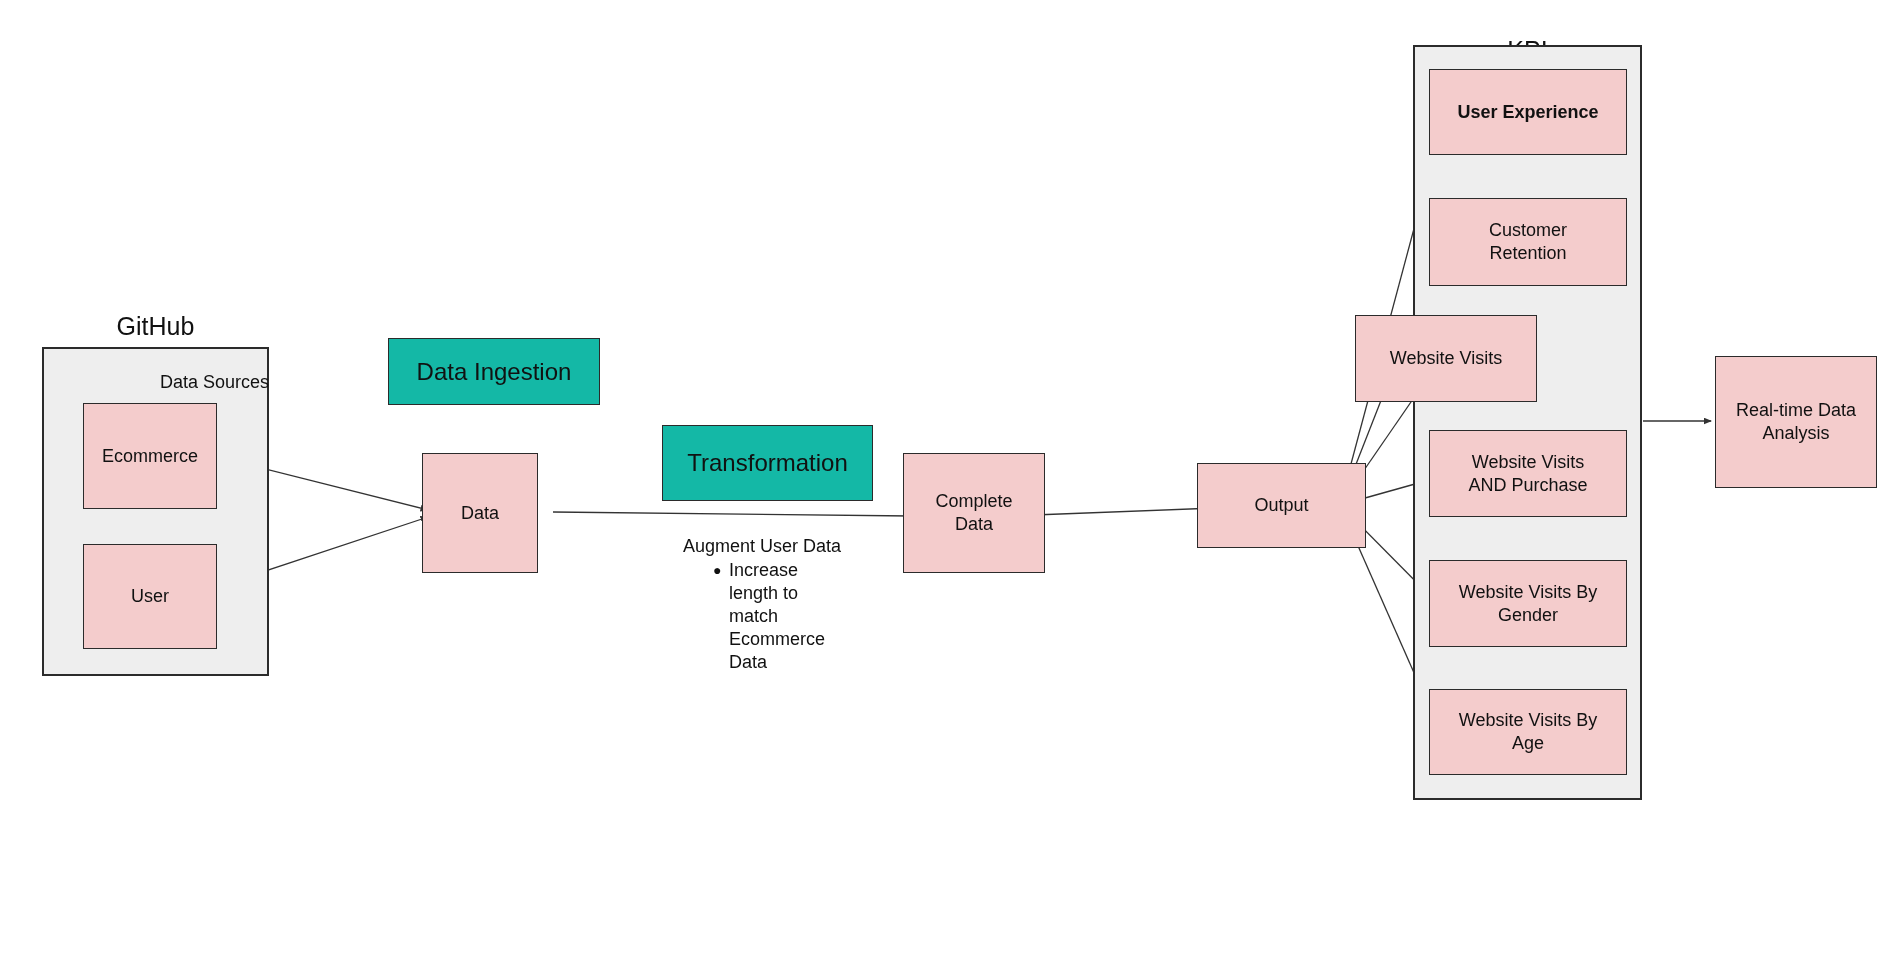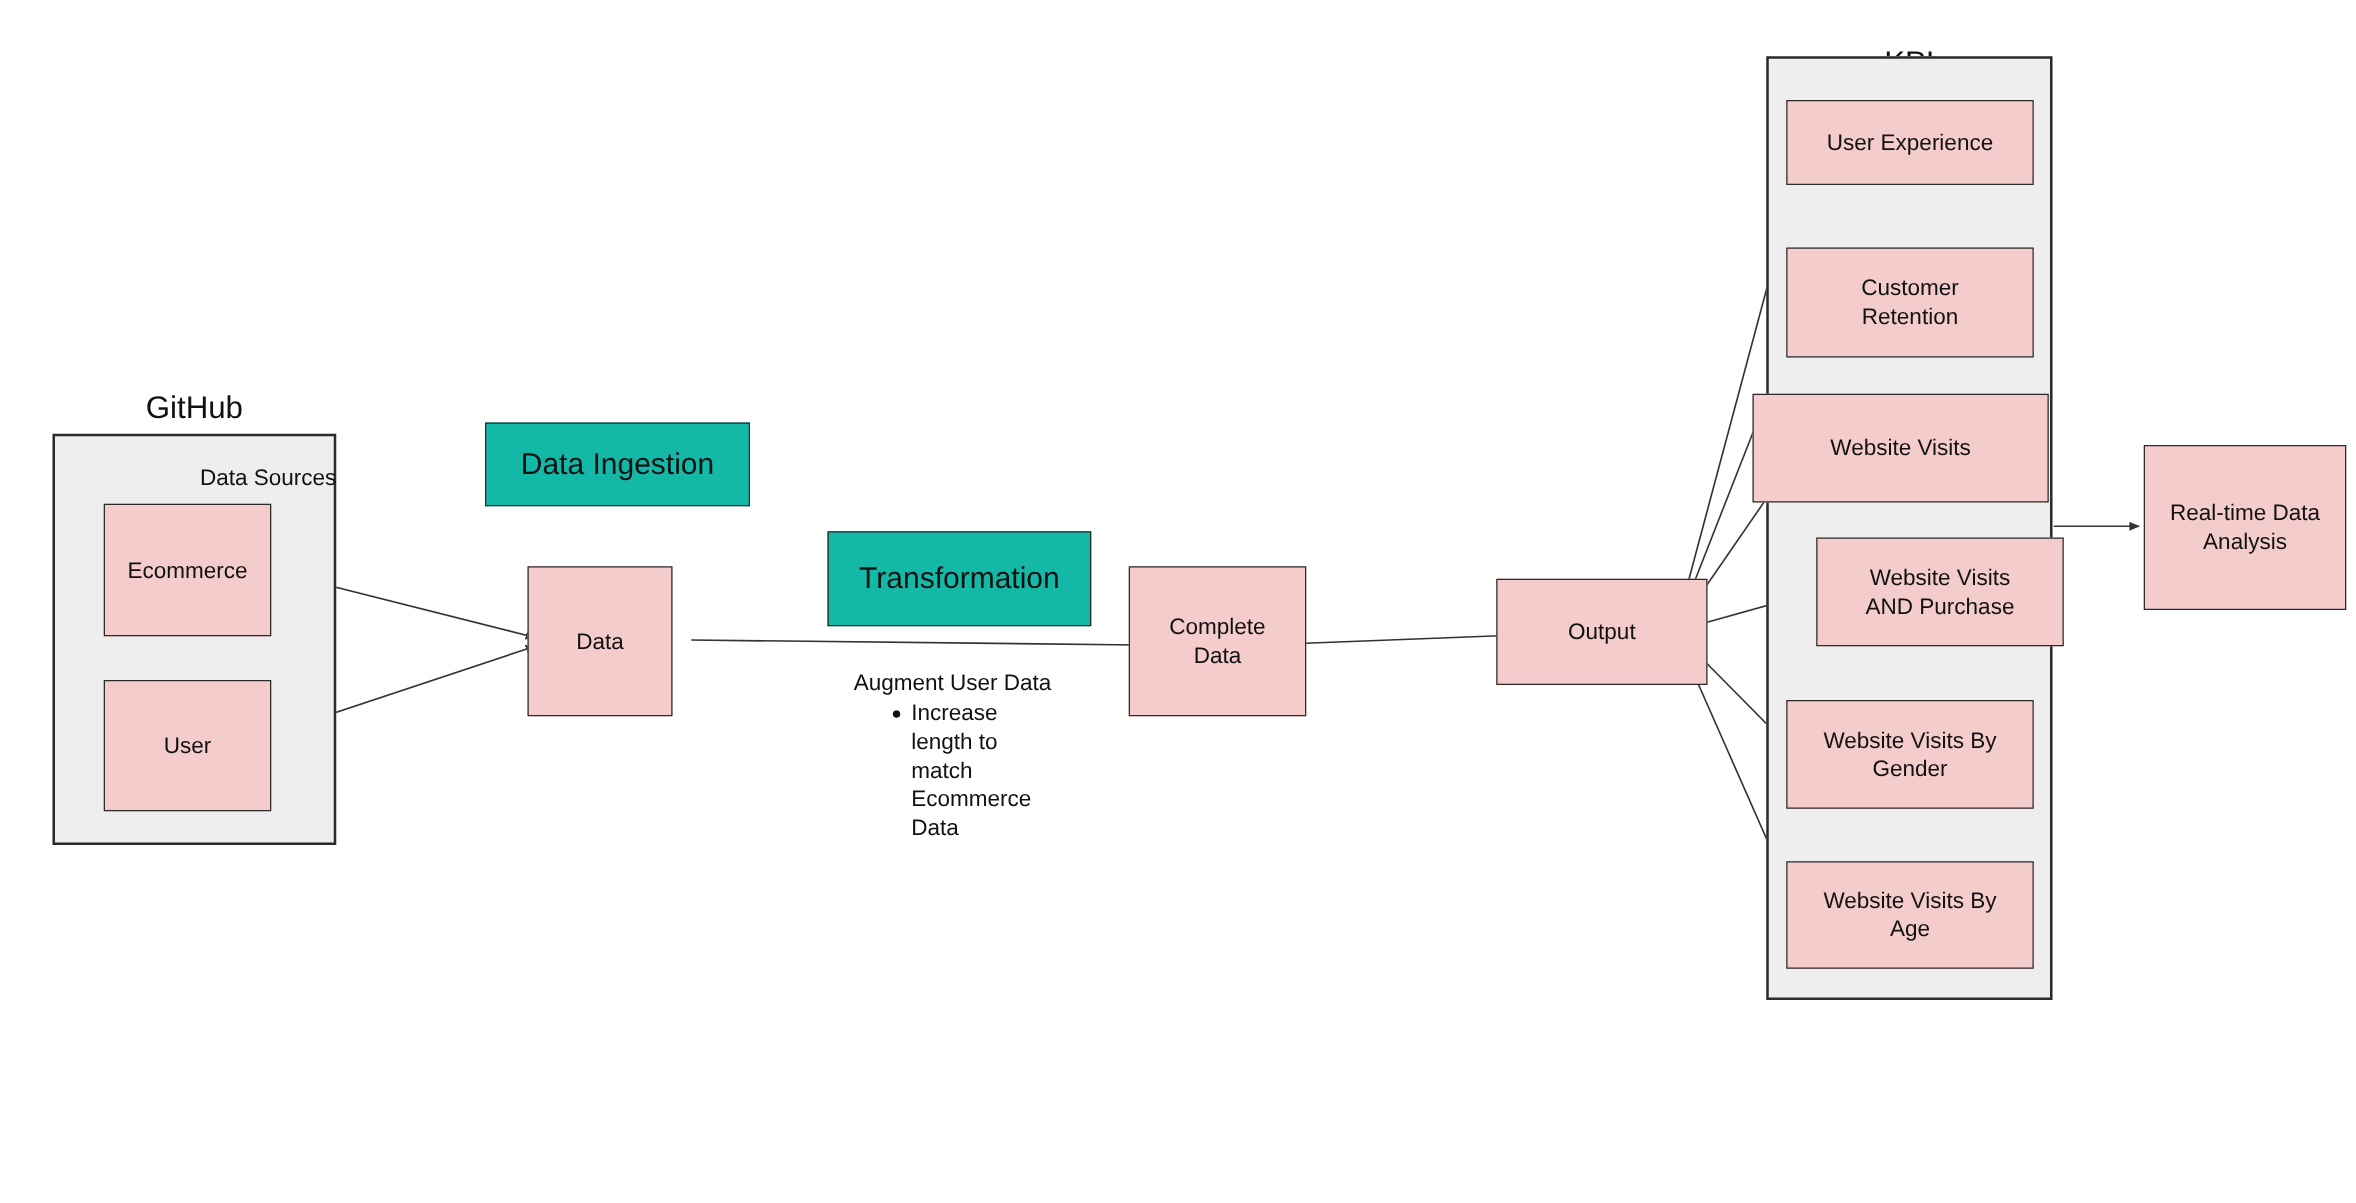--- a/index.html
+++ b/index.html
@@ -100,7 +100,7 @@
   <div class="abs group-title" style="left:1413px;top:9px;width:229px;margin-top:28px;">KPI</div>
   <div class="abs group-container" style="left:1413px;top:45px;width:229px;height:755px;"></div>
 
-  <div class="abs node" style="left:1429px;top:80px;width:198px;height:68px;">
+  <div class="abs node" style="left:1429px;top:69px;width:198px;height:86px;font-weight:bold;">
     <span class="lbl" style="max-width:150px;">User Experience</span>
   </div>
   <div class="abs node" style="left:1429px;top:198px;width:198px;height:88px;">

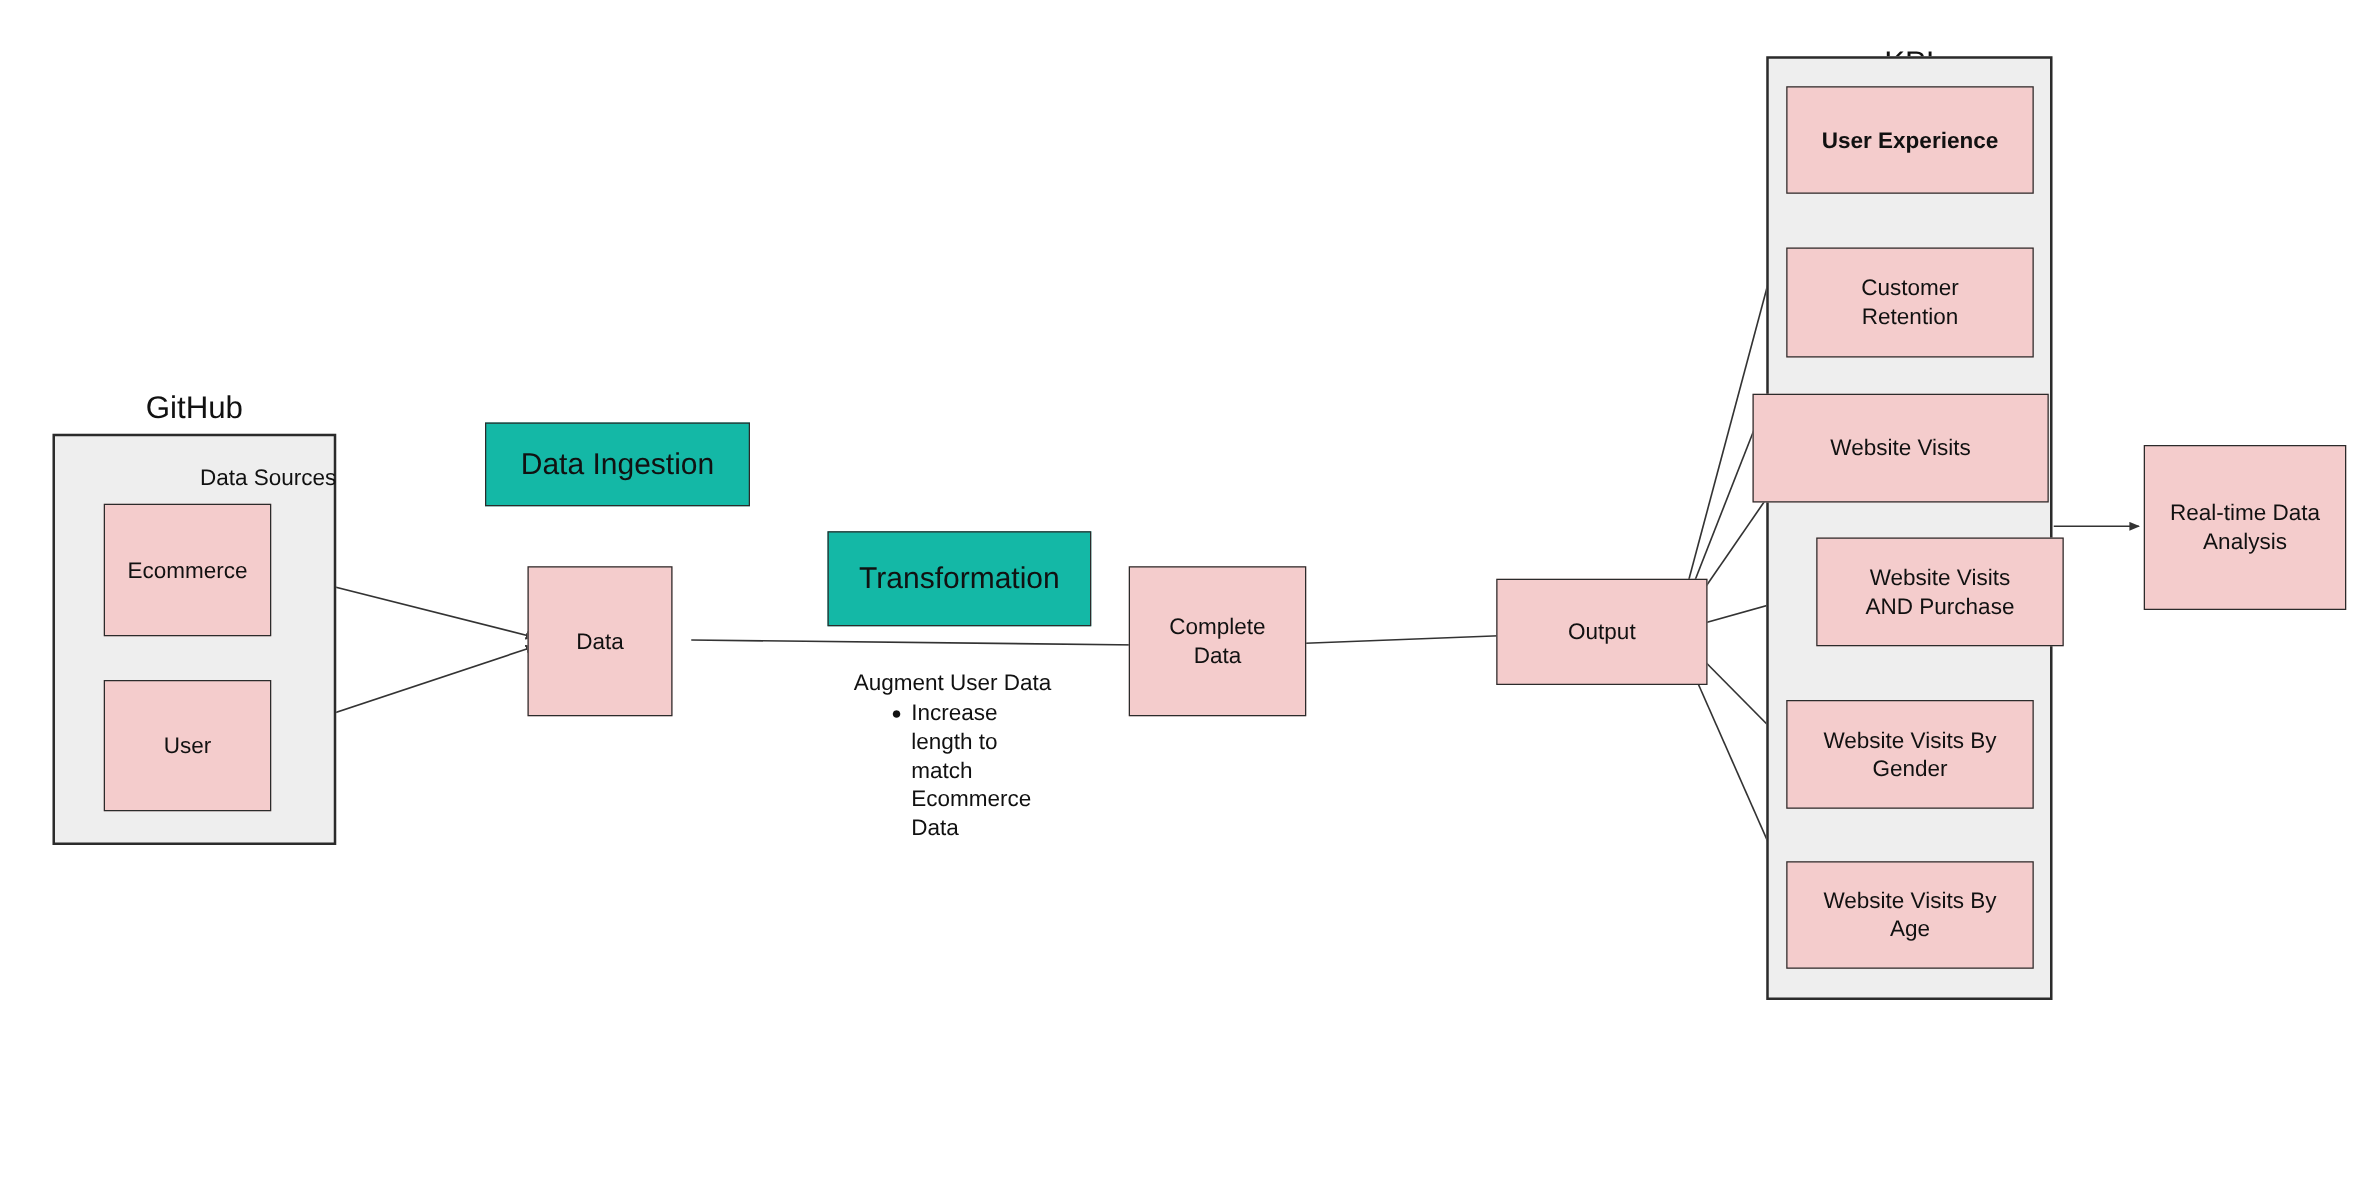--- a/index.html
+++ b/index.html
@@ -106,7 +106,7 @@
   <div class="abs node" style="left:1429px;top:198px;width:198px;height:88px;">
     <span class="lbl" style="max-width:150px;">Customer Retention</span>
   </div>
-  <div class="abs node" style="left:1402px;top:315px;width:237px;height:87px;">
+  <div class="abs node" style="left:1355px;top:315px;width:182px;height:87px;">
     <span class="lbl" style="max-width:150px;">Website Visits</span>
   </div>
   <div class="abs node" style="left:1429px;top:430px;width:198px;height:87px;margin-left:24px;">

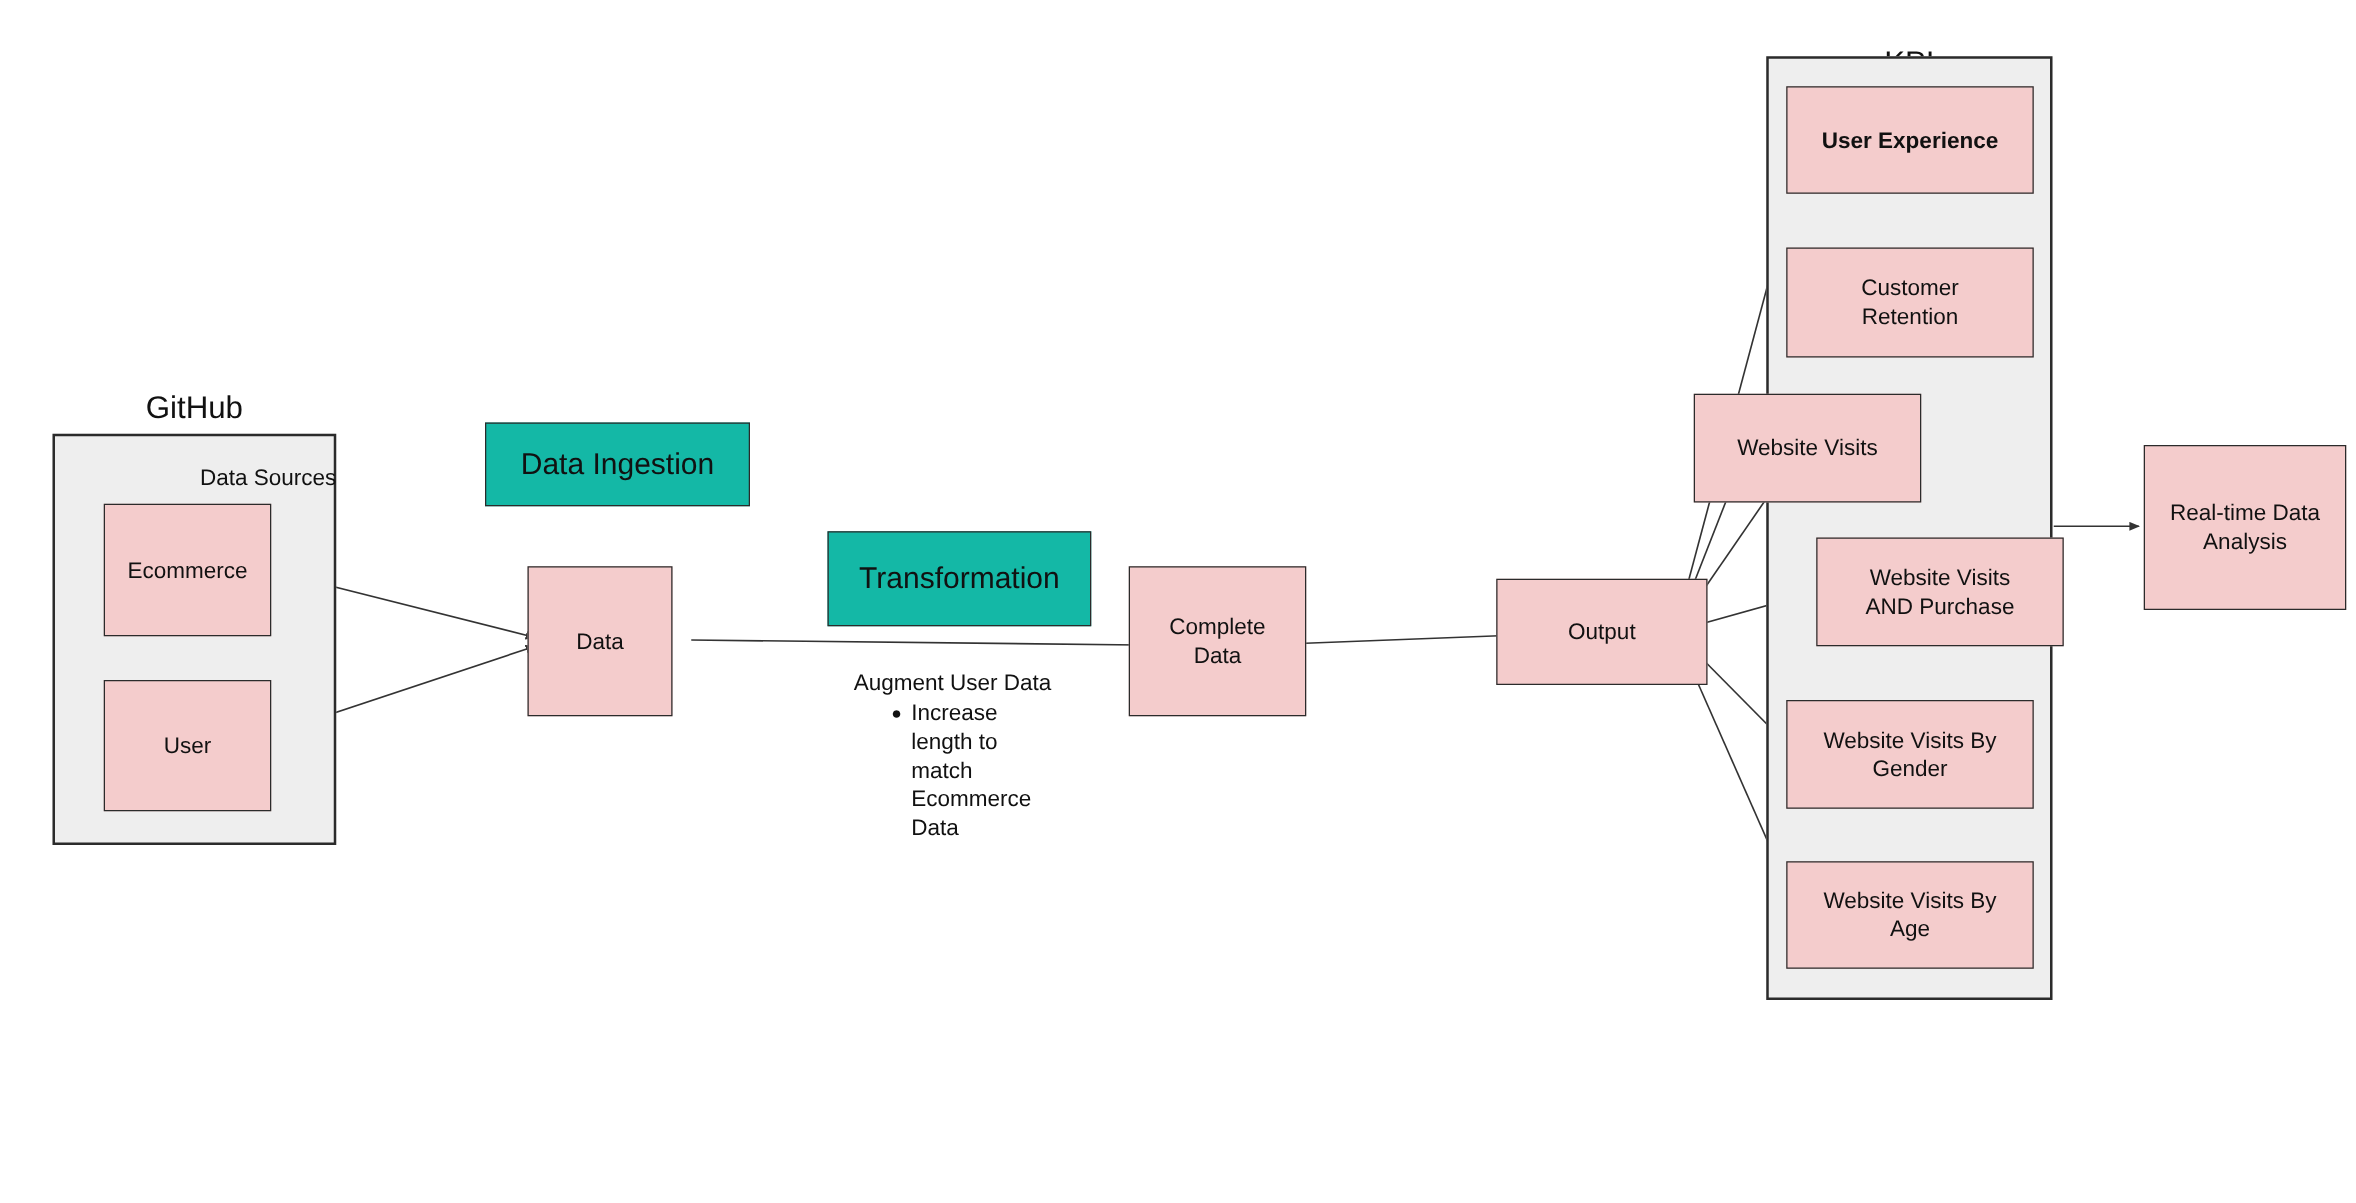--- a/index.html
+++ b/index.html
@@ -109,7 +109,7 @@
   <div class="abs node" style="left:1355px;top:315px;width:182px;height:87px;">
     <span class="lbl" style="max-width:150px;">Website Visits</span>
   </div>
-  <div class="abs node" style="left:1429px;top:430px;width:198px;height:87px;margin-left:24px;">
+  <div class="abs node" style="left:1429px;top:430px;width:198px;height:87px;">
     <span class="lbl" style="max-width:150px;">Website Visits AND Purchase</span>
   </div>
   <div class="abs node" style="left:1429px;top:560px;width:198px;height:87px;">

